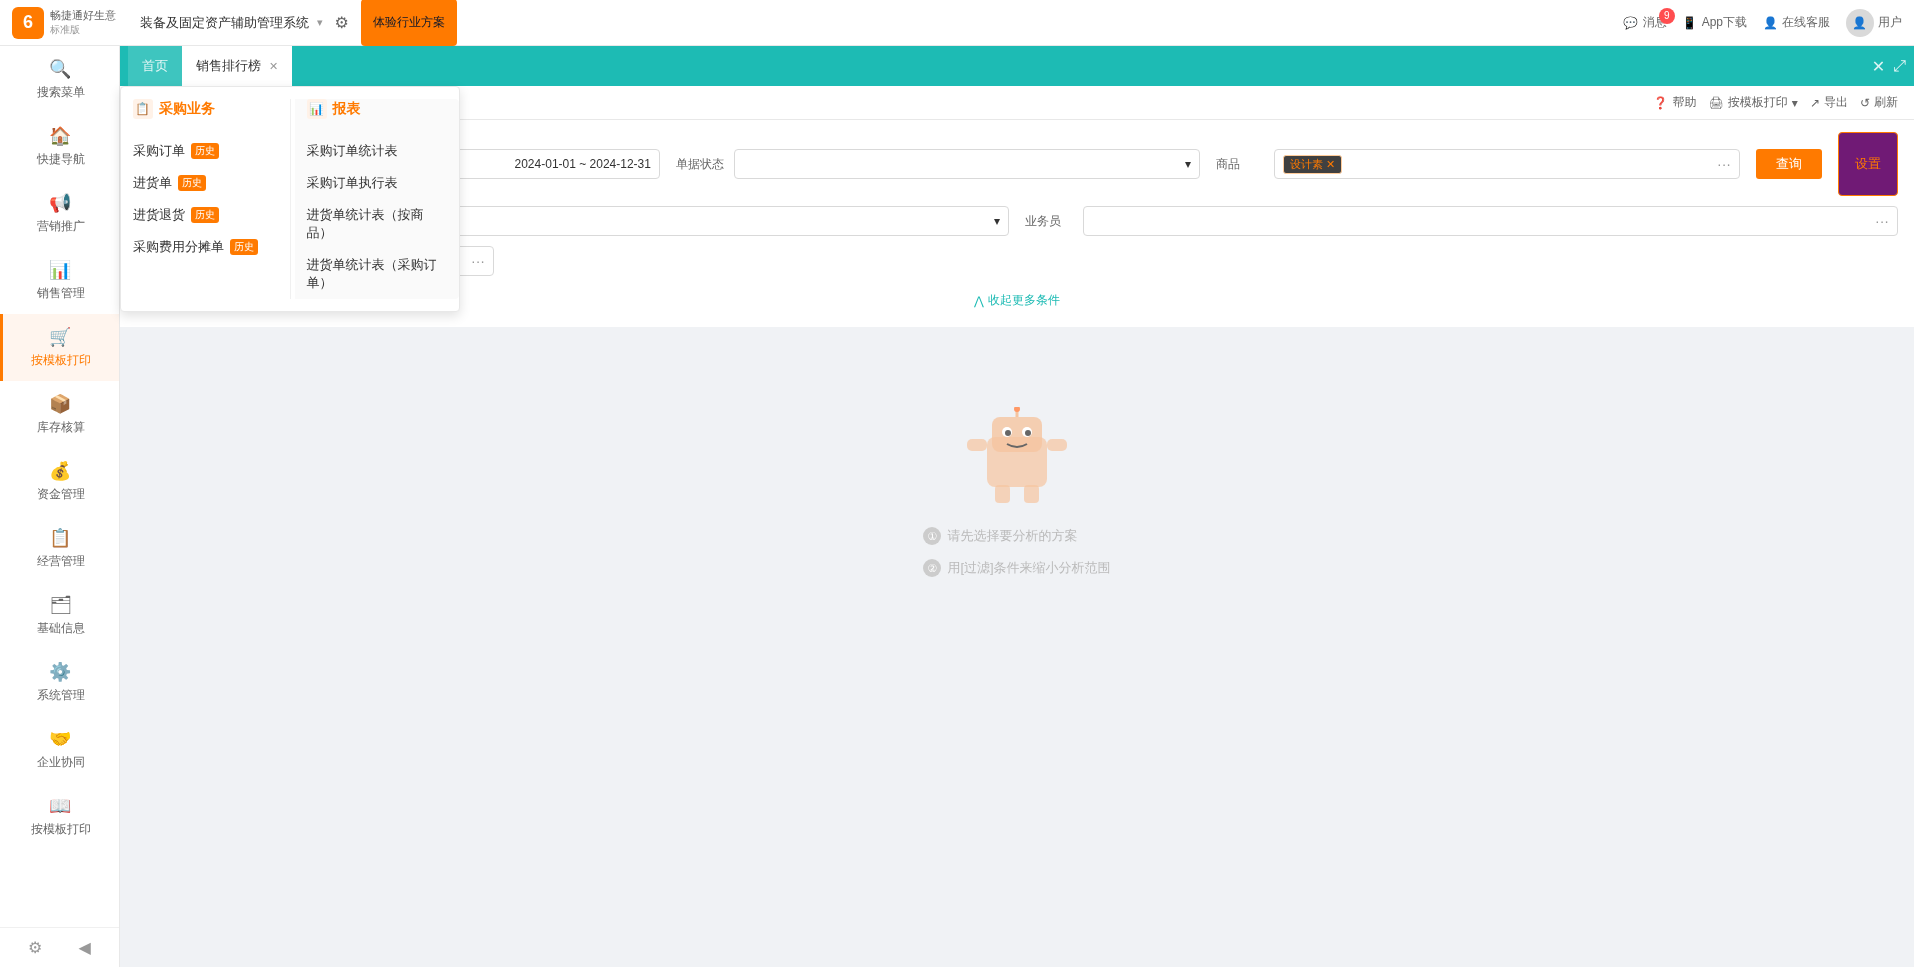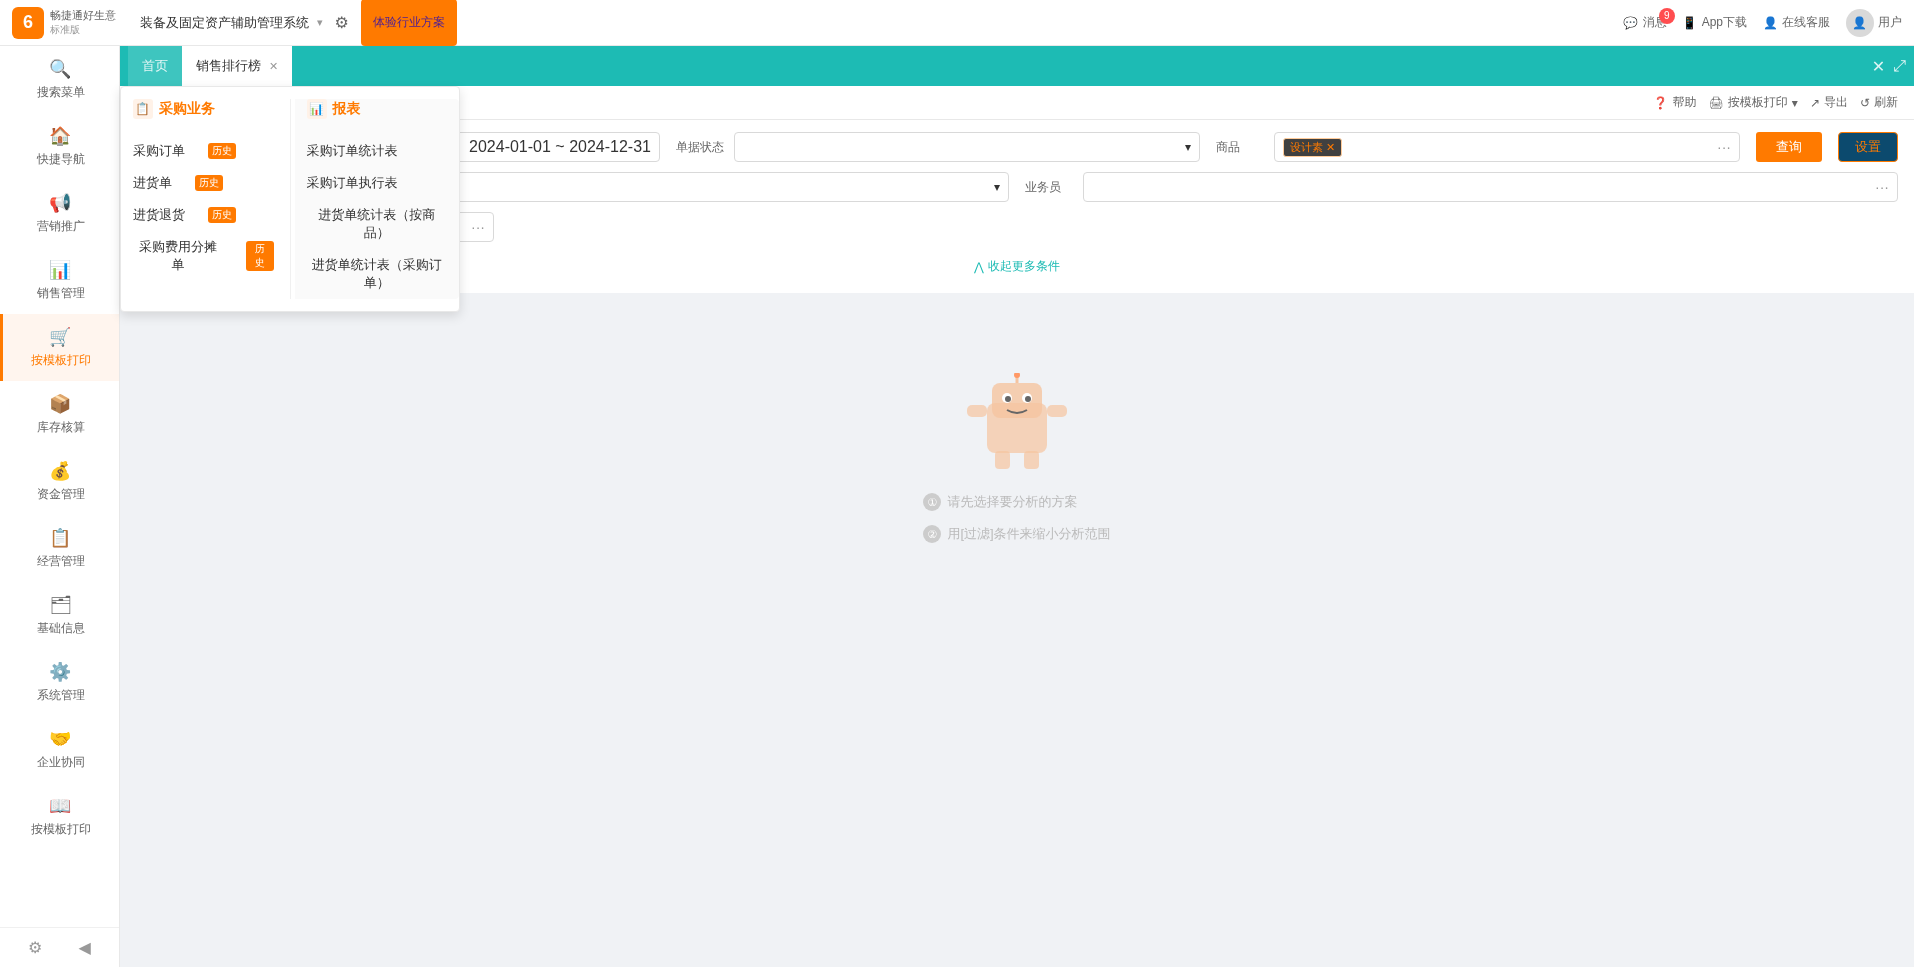--- a/index.html
+++ b/index.html
@@ -48,7 +48,7 @@
       color: #666; font-size: 16px; padding: 4px;
     }
     .industry-btn {
-      background: #ff7a00; color: #4c1d95; border: none;
+      background: #ff7a00; color: #0f172a; border: none;
       padding: 15px 12px; border-radius: 4px; cursor: pointer;
       font-size: 12px;
     }

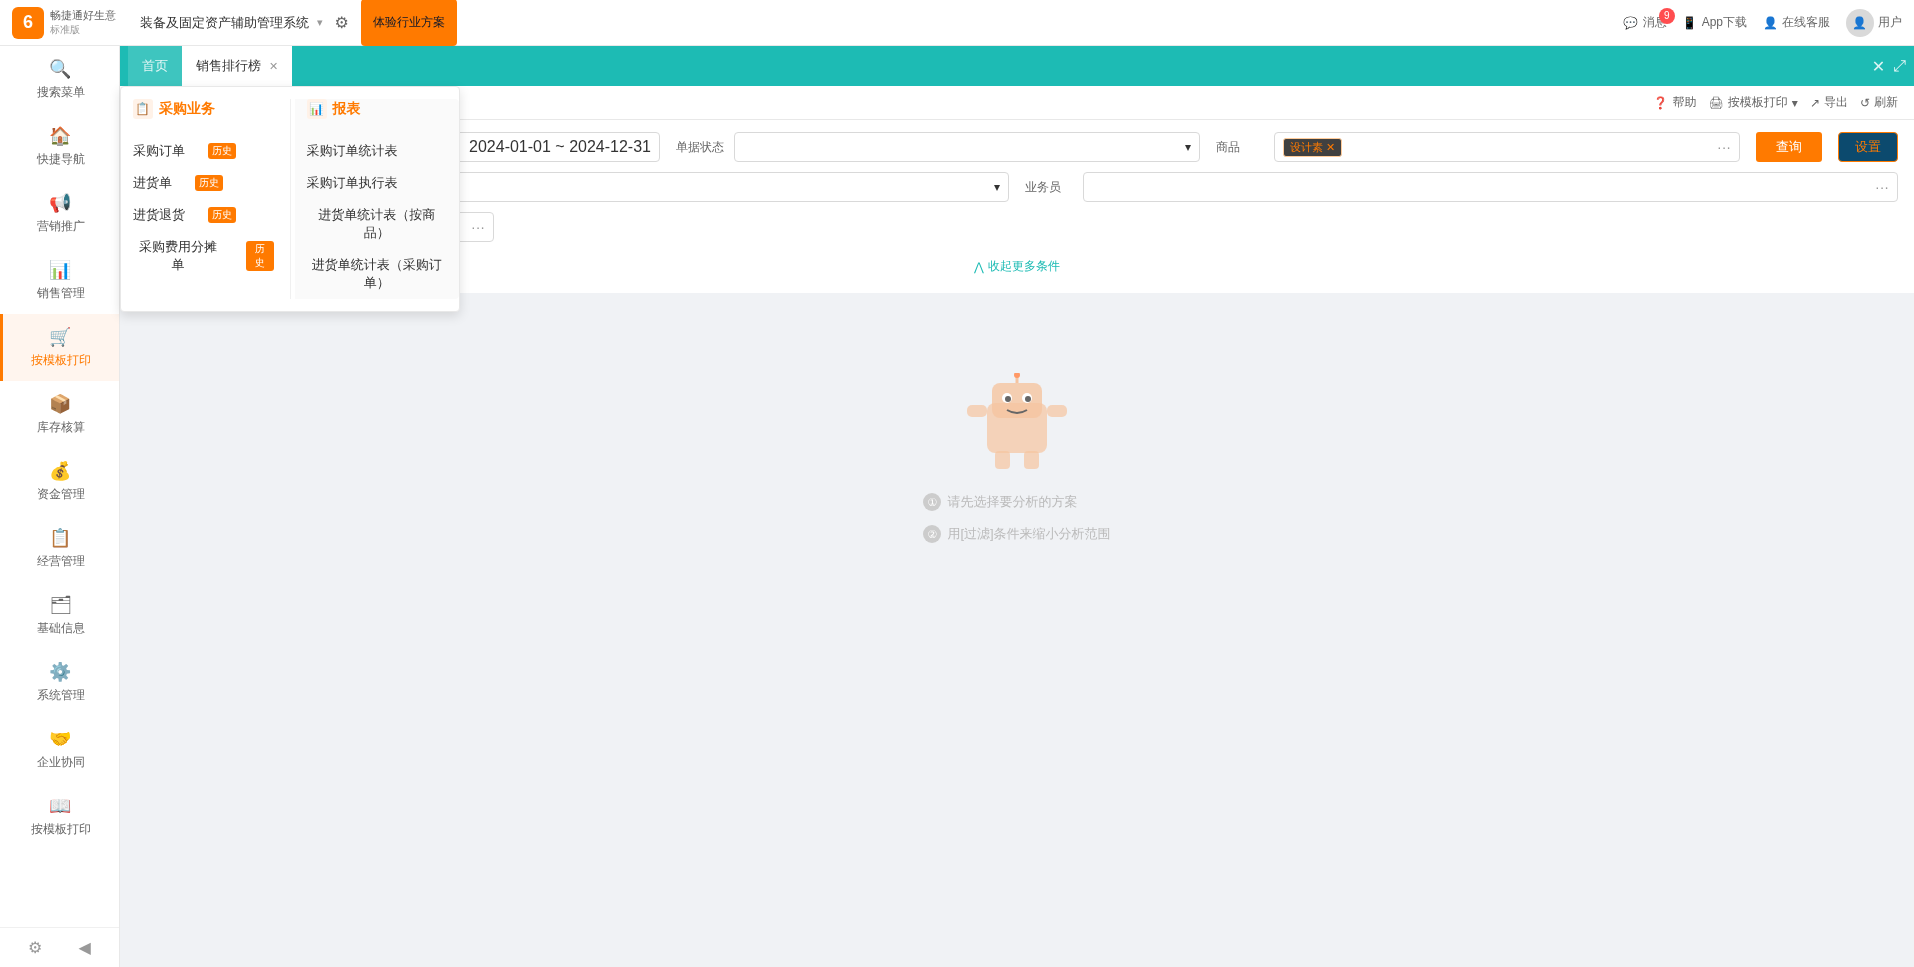--- a/index.html
+++ b/index.html
@@ -270,11 +270,10 @@
       font-size: 12px;
     }
     .dropdown-item {
-      display: flex; align-items: center; gap: 23px;
+      display: flex; align-items: center; gap: 6px;
       padding: 7px 0;
       color: #333; font-size: 13px;
       cursor: pointer;
-      text-align: center;
     }
     .history-badge {
       background: #ff7a00; color: #fff;

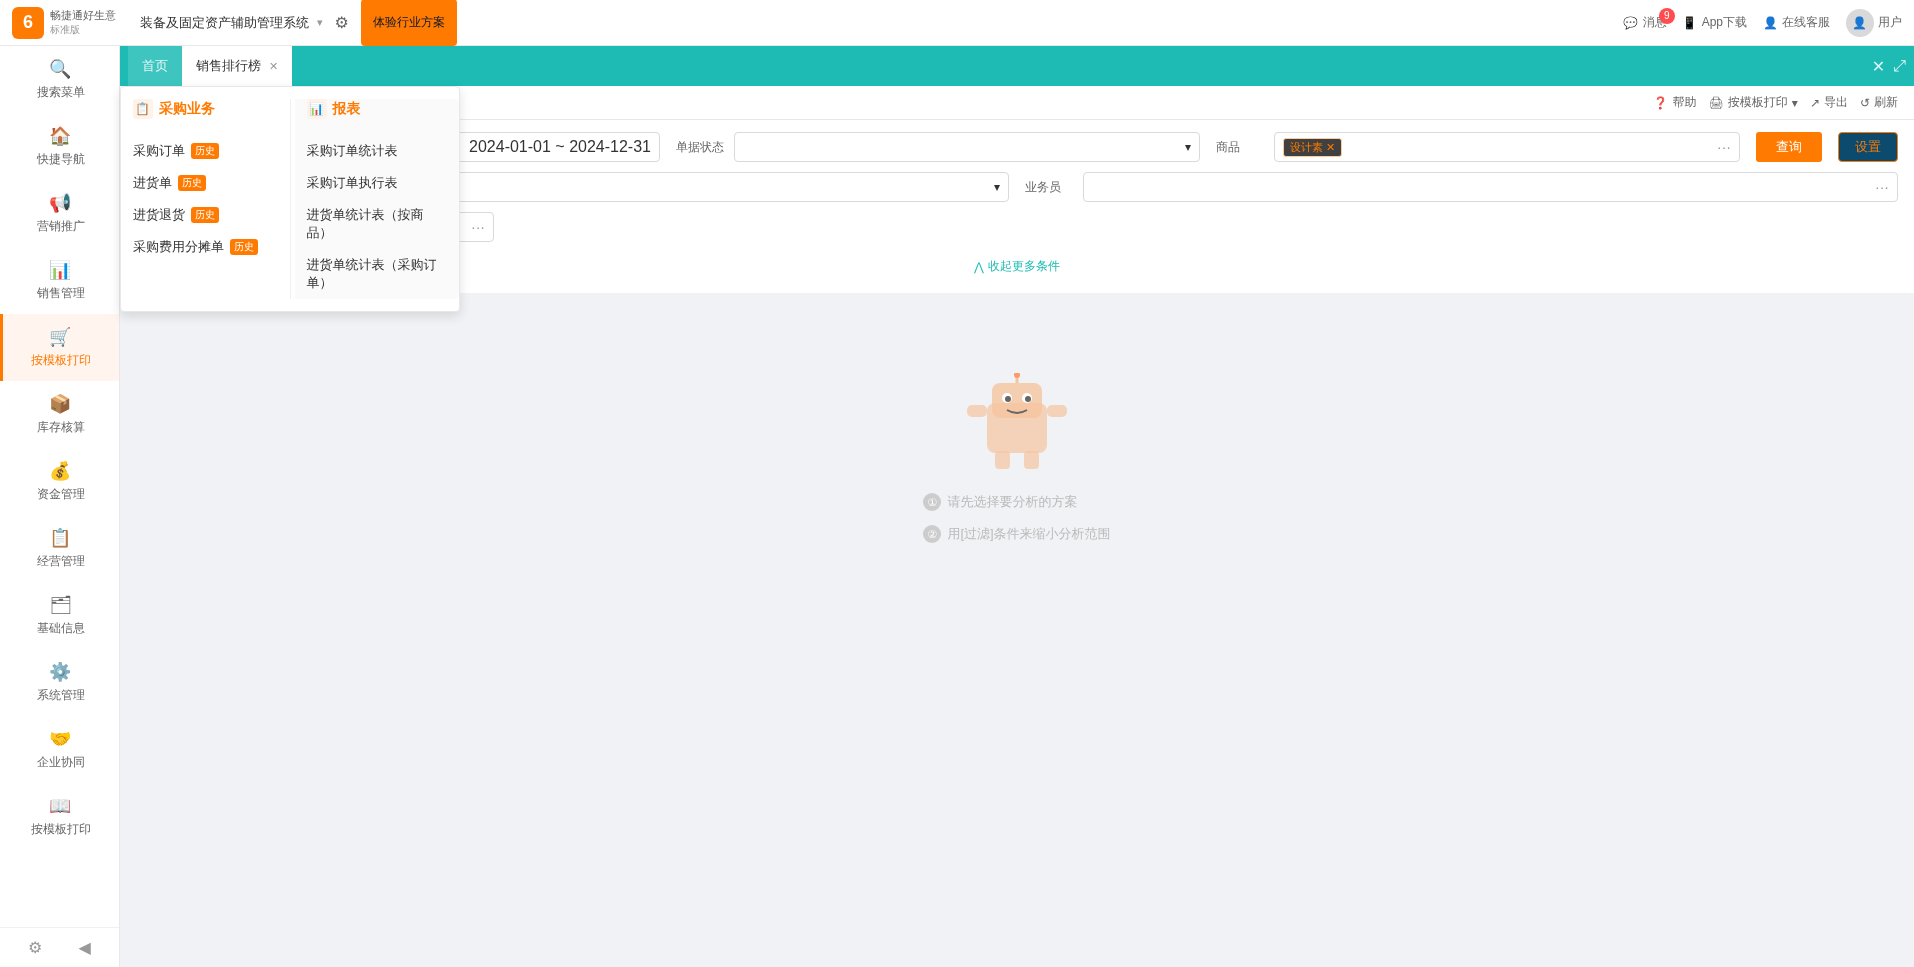--- a/index.html
+++ b/index.html
@@ -430,7 +430,7 @@
           <span style="color:#1dbbb4;font-size:11px;margin-right:4px;">近7天</span>
           <span style="color:#1dbbb4;font-size:11px;margin-right:4px;">更多</span>
           <span style="color:#1dbbb4;font-size:11px;margin-right:8px;">自定义</span>
-          <span style="font-size:16px;color:#333;">2024-01-01 ~ 2024-12-31</span>
+          <span style="font-size:12px;color:#333;">2024-01-01 ~ 2024-12-31</span>
         </div>
       </div>
 

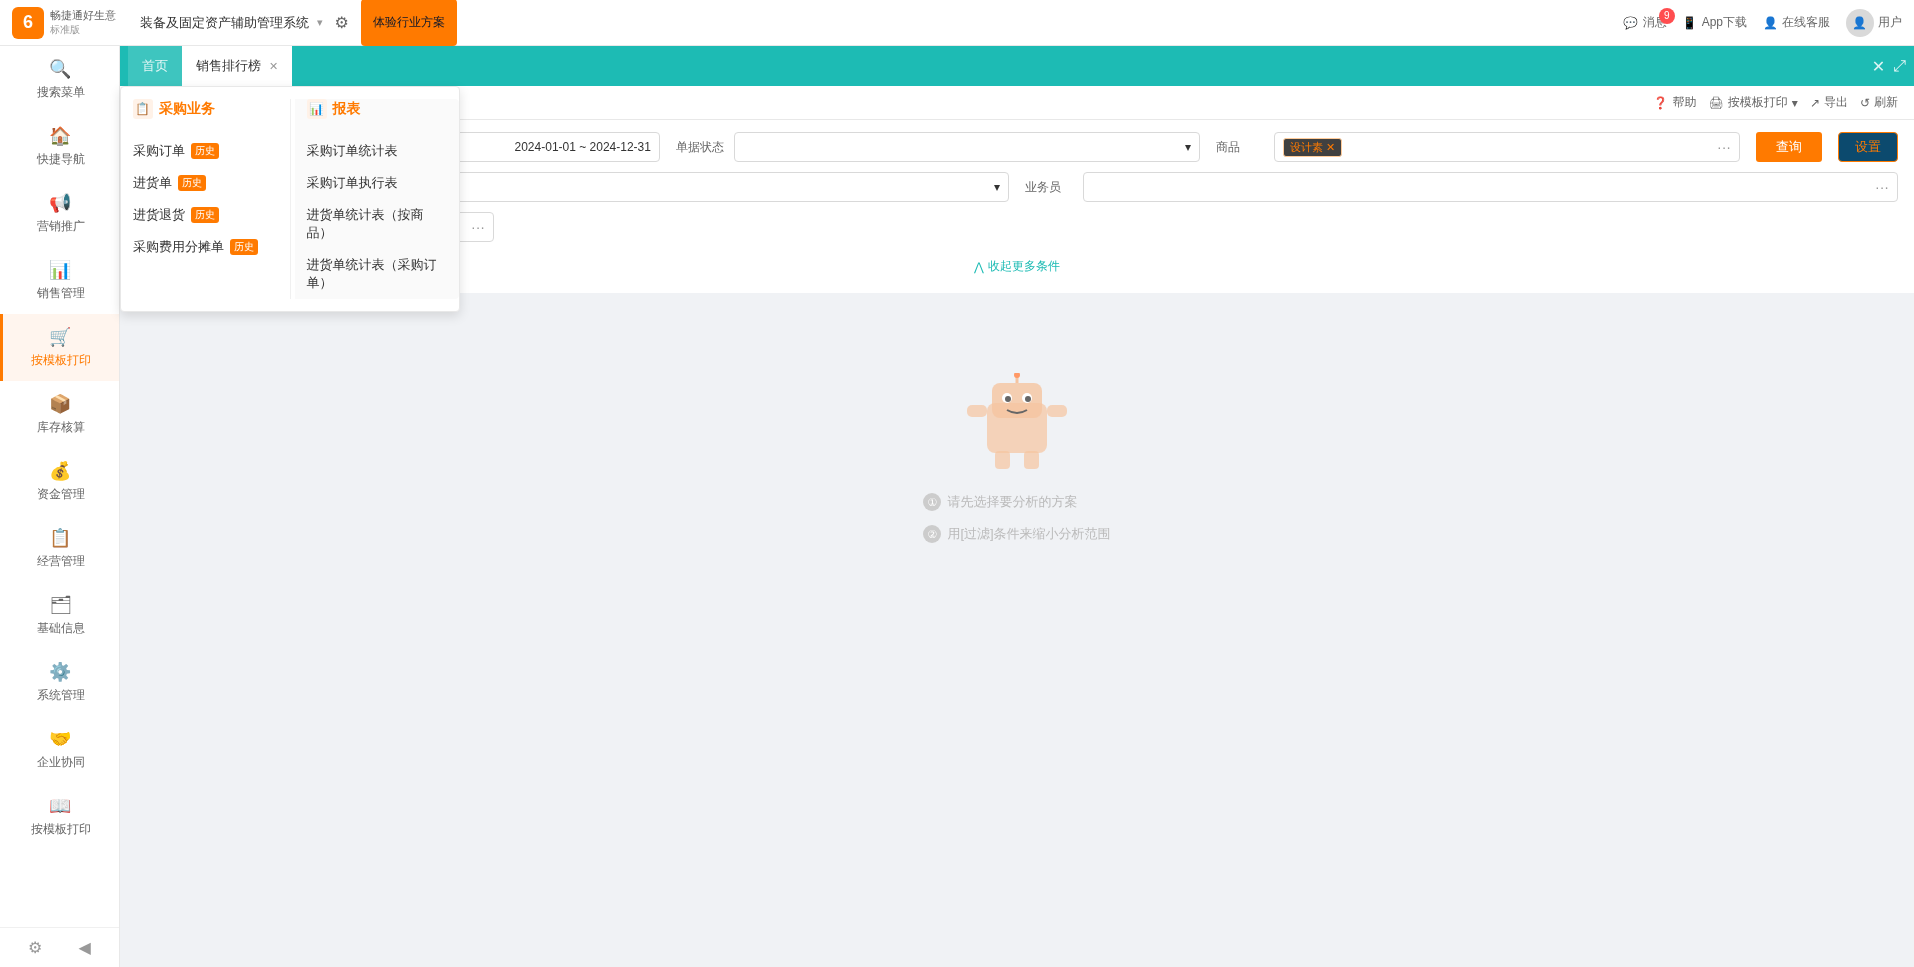--- a/index.html
+++ b/index.html
@@ -207,8 +207,8 @@
       font-size: 13px;
     }
     .set-btn {
-      background: #0c4a6e; color: #ff7a00; border: 1px solid #ff7a00;
-      padding: 5px 16px; border-radius: 4px; cursor: pointer;
+      background: #701a75; color: #ff7a00; border: 1px solid #ff7a00;
+      padding: 22px 16px; border-radius: 4px; cursor: pointer;
       font-size: 13px;
     }
 

